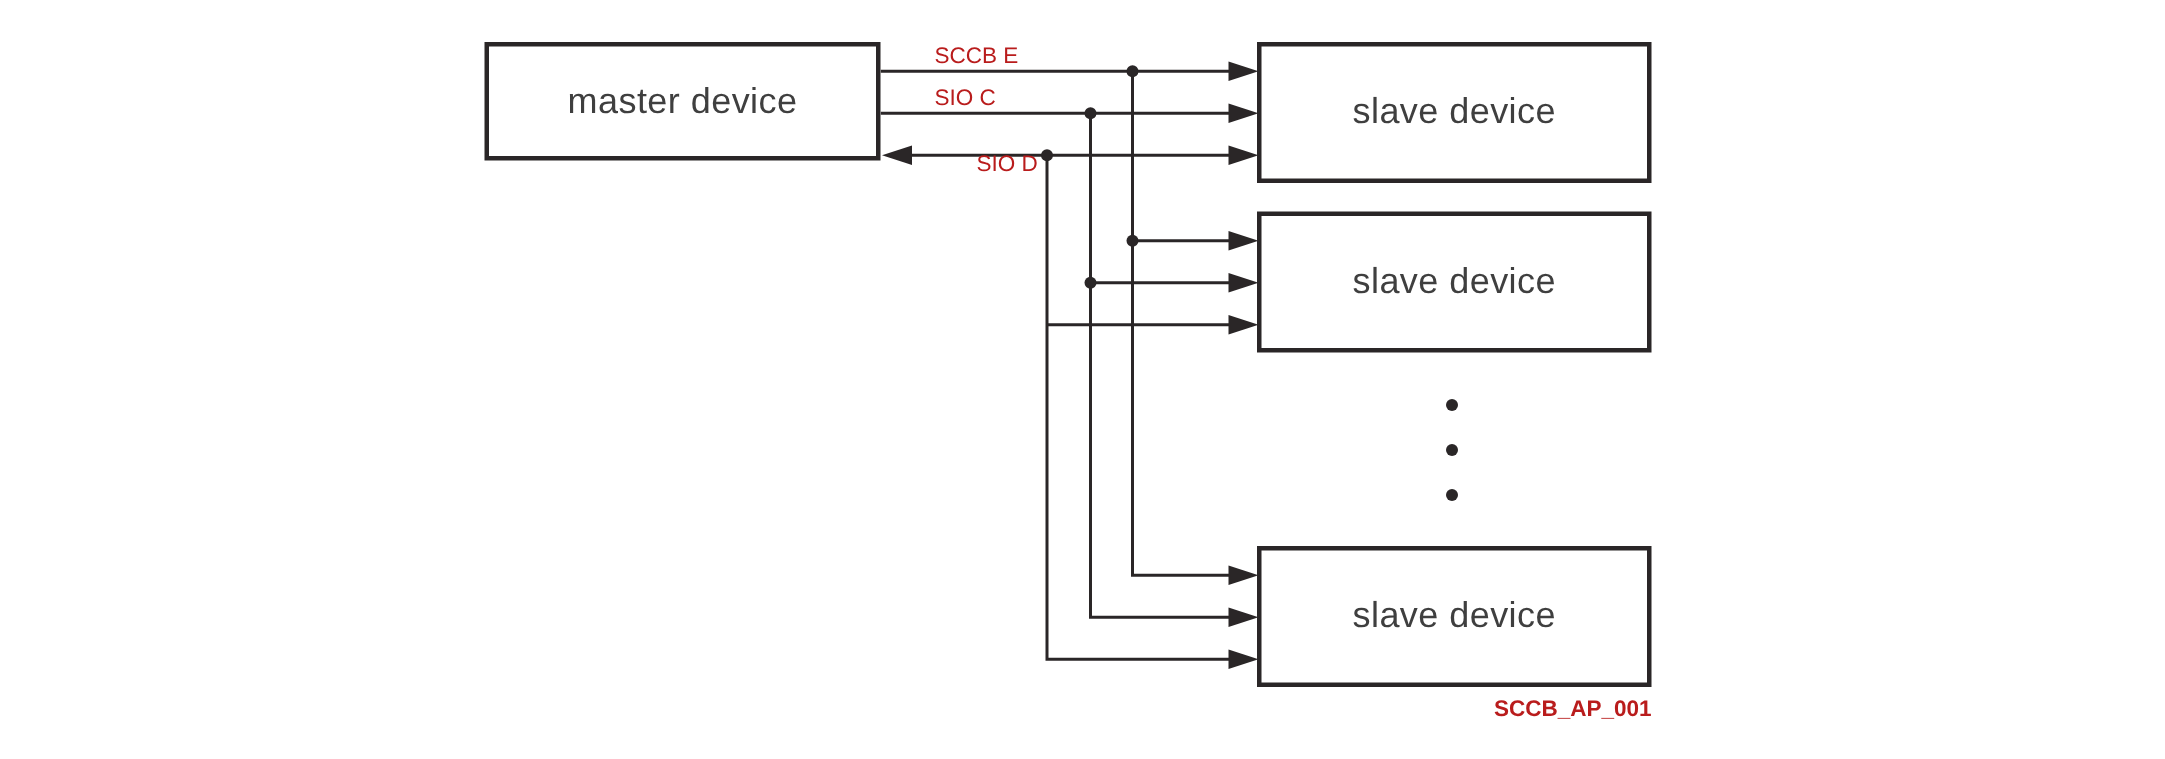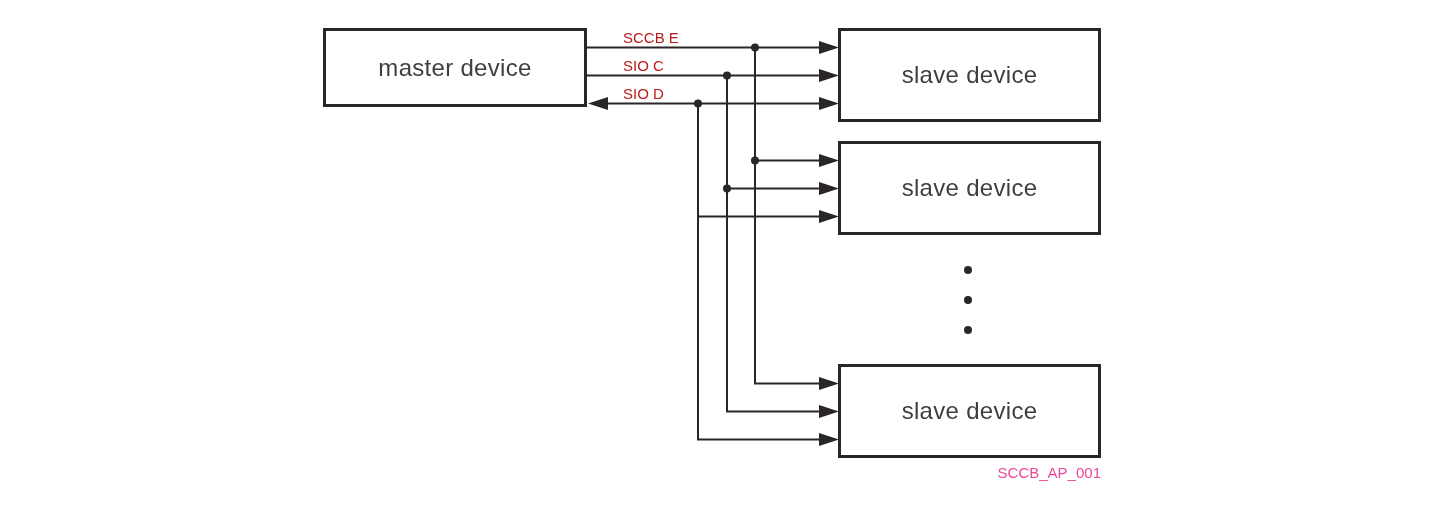--- a/index.html
+++ b/index.html
@@ -44,7 +44,7 @@
   }
   .signal-label-0 { top: 30px; }
   .signal-label-1 { top: 58px; }
-  .signal-label-2 { top: 86px; }
+  .signal-label-2 { top: 102px; margin-left: 28px; }
   .figure-caption {
     position: absolute;
     left: 838px; top: 464px; width: 263px;

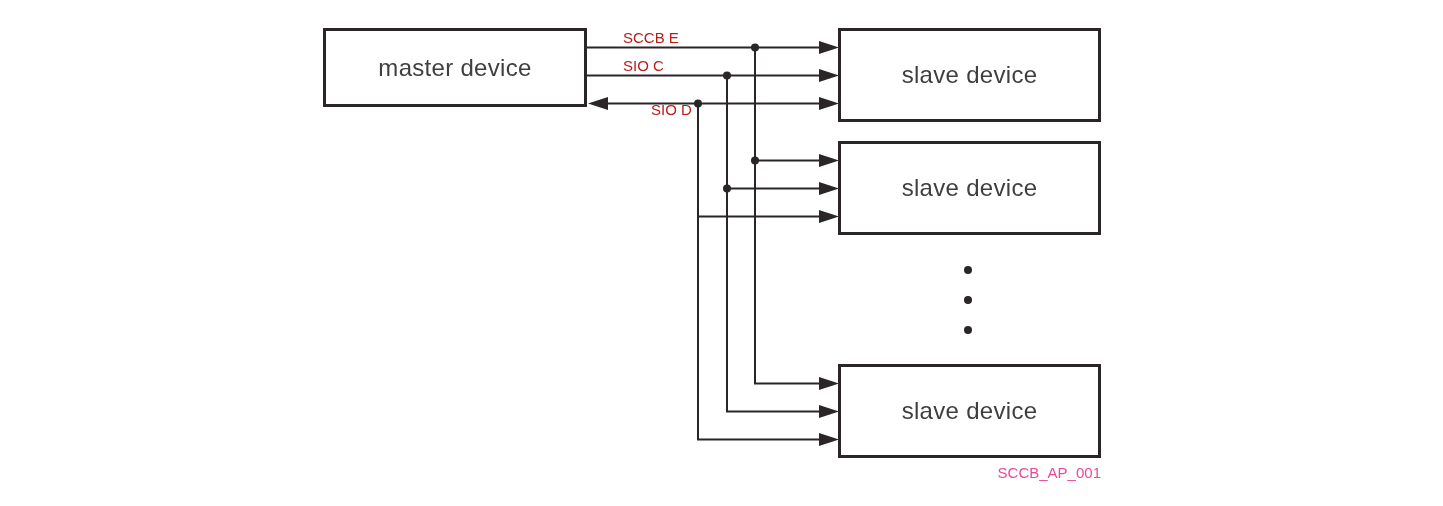--- a/index.html
+++ b/index.html
@@ -50,8 +50,9 @@
     left: 838px; top: 464px; width: 263px;
     text-align: right;
     font-size: 15px;
-    color: #ec4899;
+    color: #b91c1c;
     white-space: nowrap;
+    font-weight: bold;
   }
 </style>
 </head>

